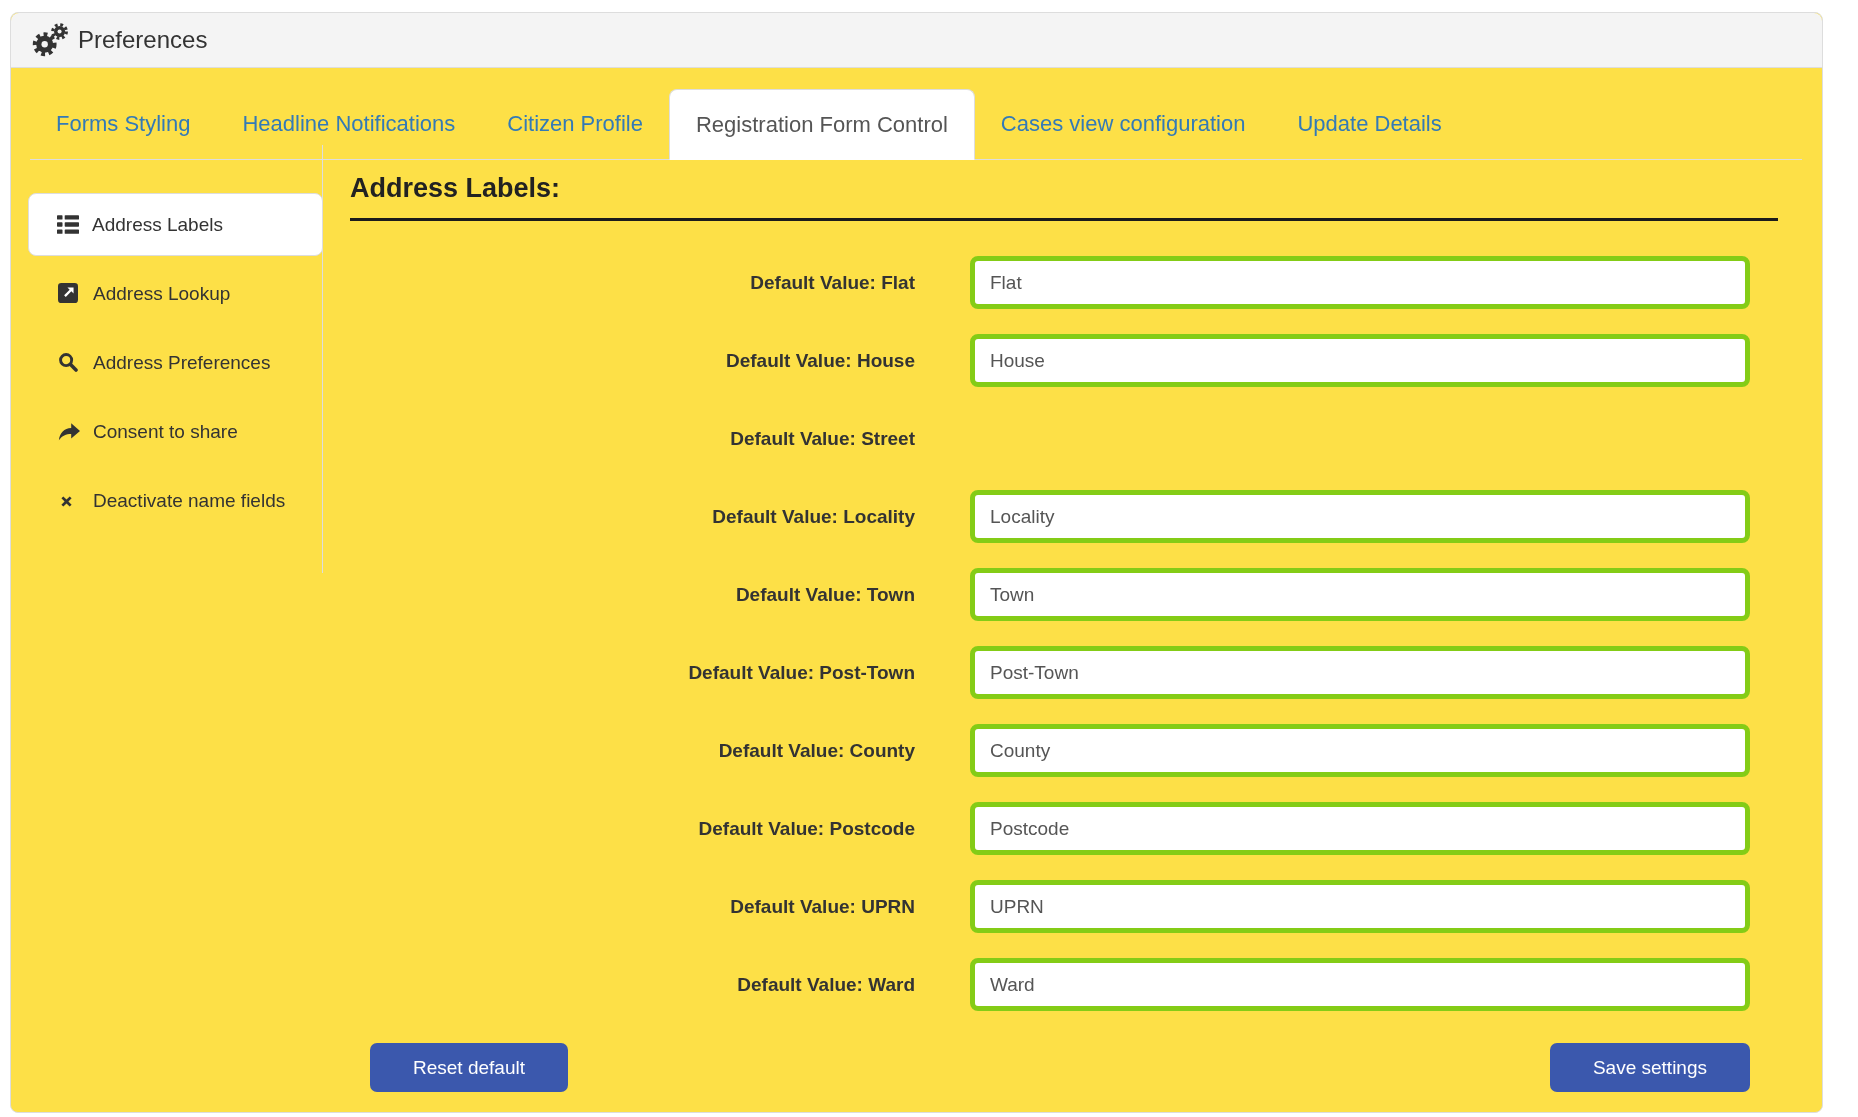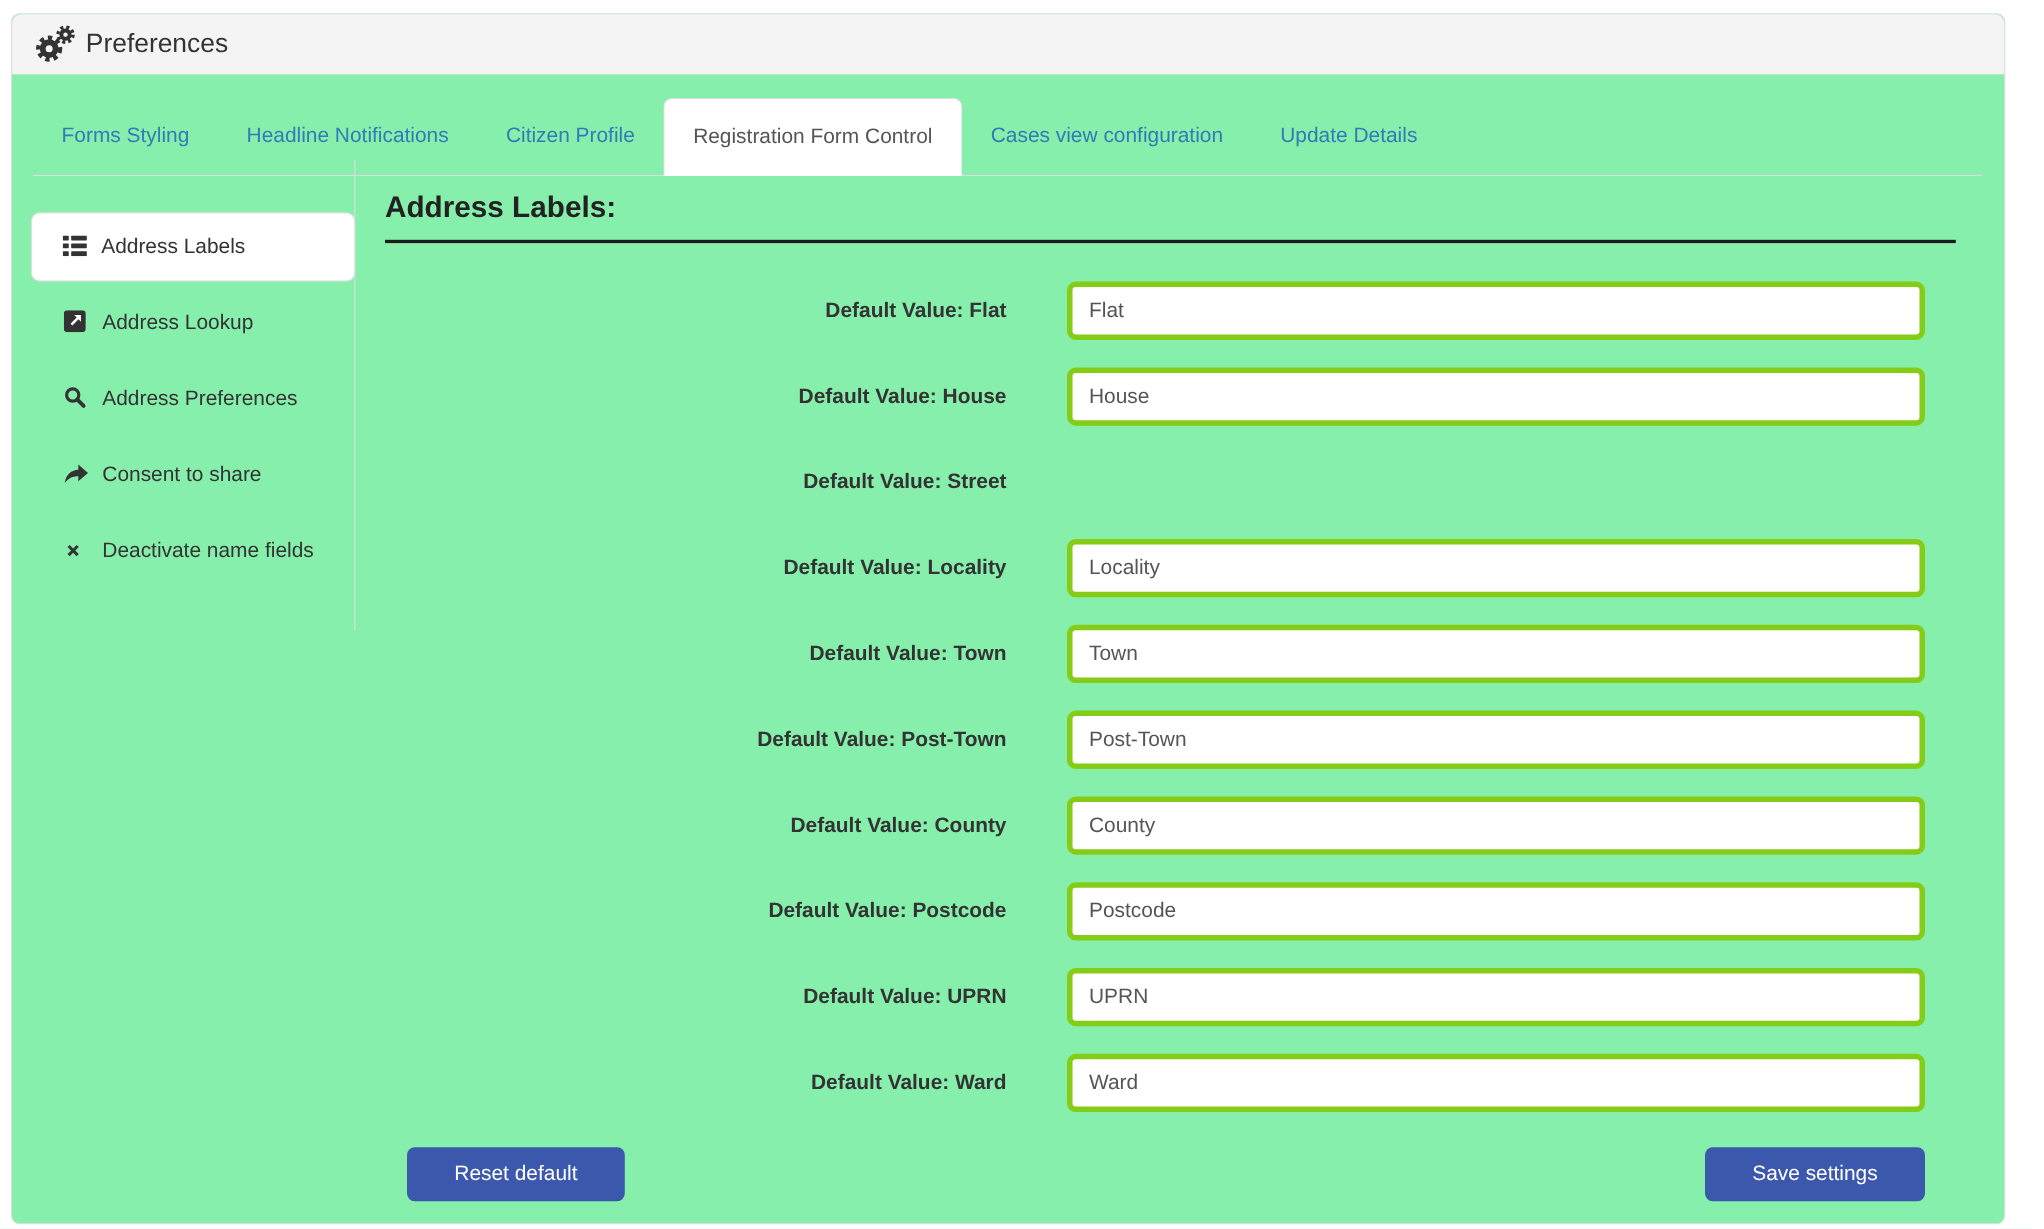--- a/index.html
+++ b/index.html
@@ -7,7 +7,7 @@
     font-family:"Liberation Sans","DejaVu Sans",sans-serif; color:#333; }
 
   .panel { position:absolute; left:10px; top:12px; width:1813px; height:1101px;
-    background:#86efac; border:1px solid #ddd; border-radius:8px; }
+    background:#fde047; border:1px solid #ddd; border-radius:8px; }
 
   
   .panel-header { height:55px; background:#f4f4f4; border-bottom:1px solid #ddd;

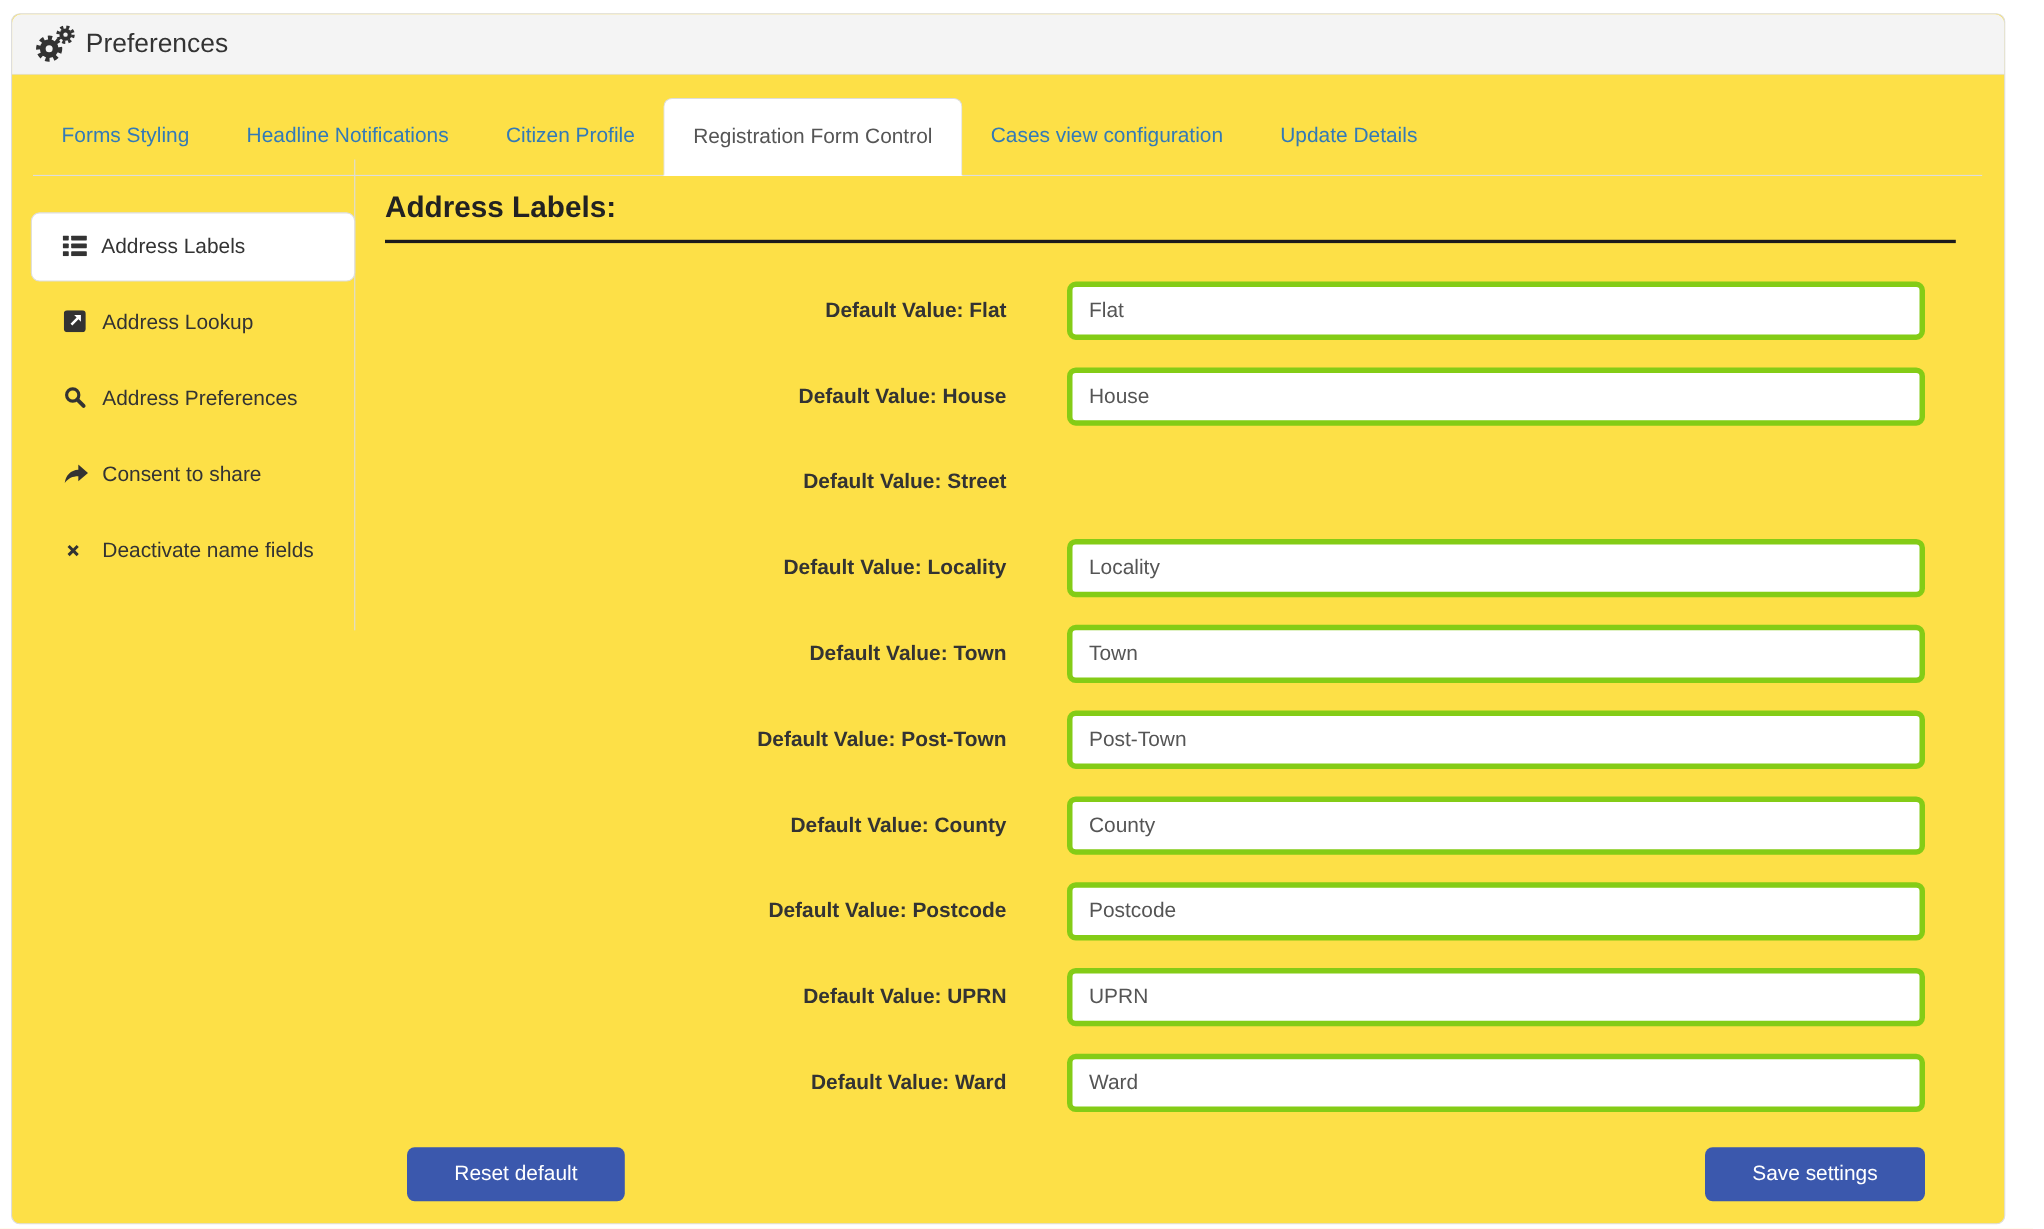--- a/index.html
+++ b/index.html
@@ -18,7 +18,7 @@
   
   .tabbar { position:absolute; left:19px; top:76px; width:1772px; height:71px;
     border-bottom:1px solid #ddd; display:flex; align-items:stretch; }
-  .tab { line-height:70px; padding:0 26px; font-size:19px; color:#337ab7; cursor:pointer; white-space:nowrap; }
+  .tab { line-height:70px; padding:0 26px; font-size:22px; color:#337ab7; cursor:pointer; white-space:nowrap; }
   .tab.active { color:#555; background:#fff; border:1px solid #ddd; border-bottom:1px solid #fff;
     border-radius:8px 8px 0 0; margin-bottom:-1px; }
 

